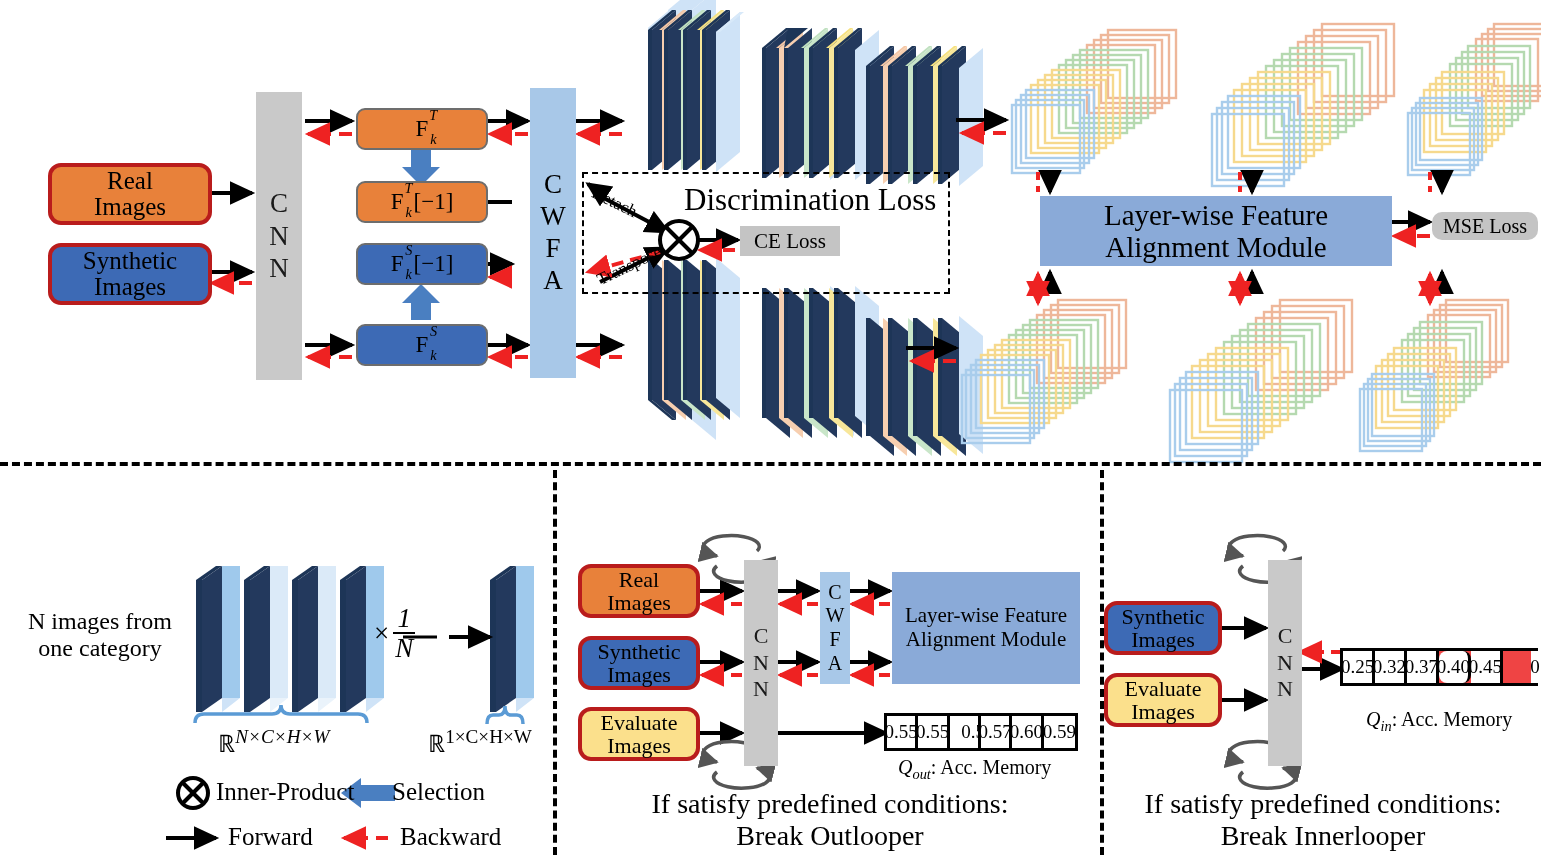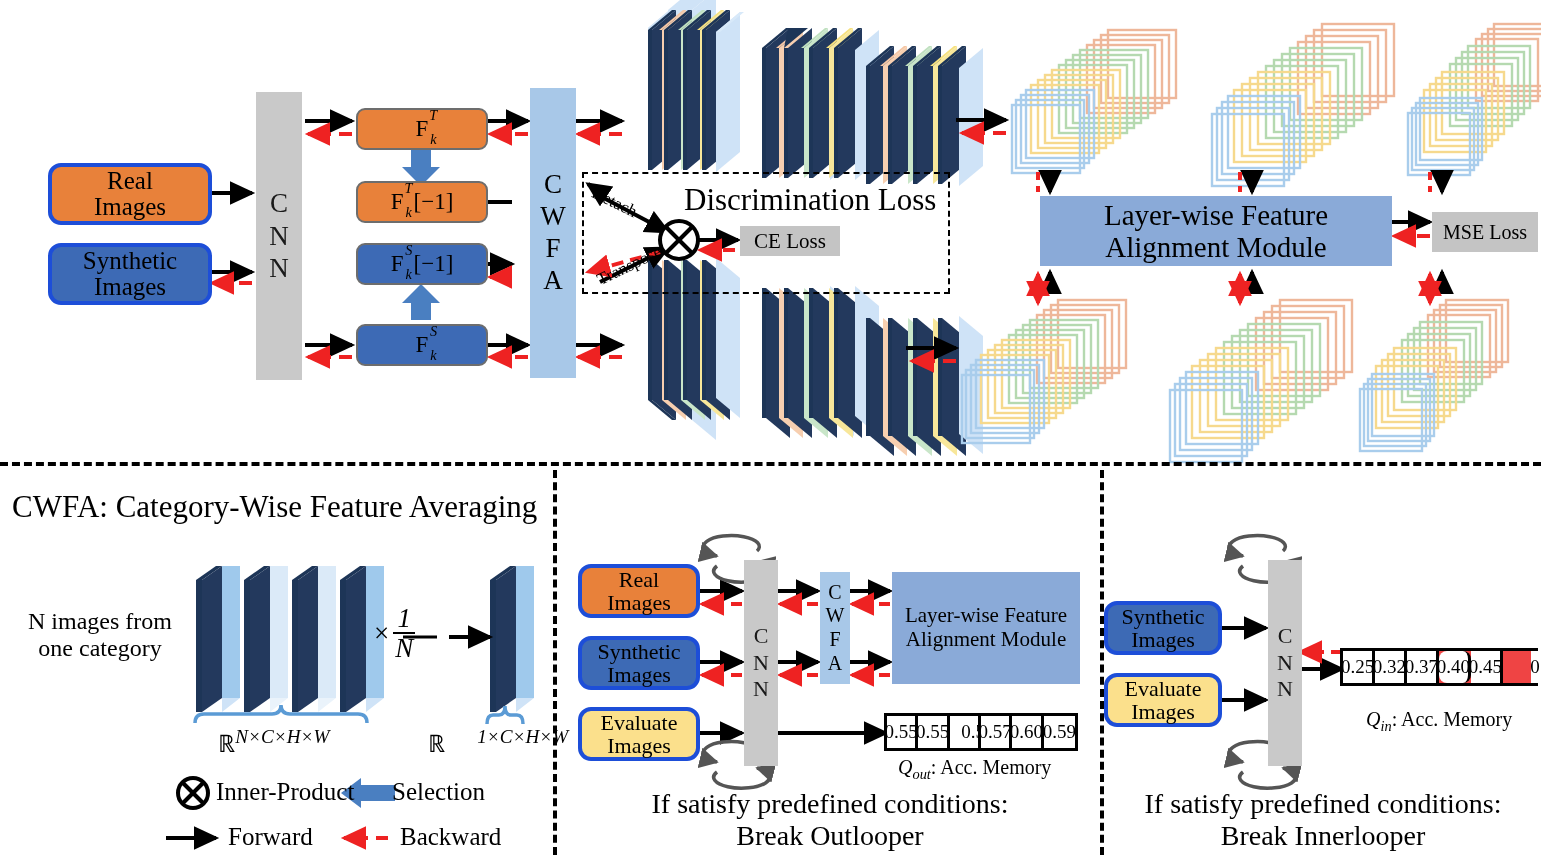--- a/index.html
+++ b/index.html
@@ -16,7 +16,7 @@
   
   .rbox {
     position: absolute;
-    border: 4px solid #1d4ed8;
+    border: 4px solid #b91c1c;
     border-radius: 13px;
     display: flex; flex-direction: column;
     align-items: center; justify-content: center;

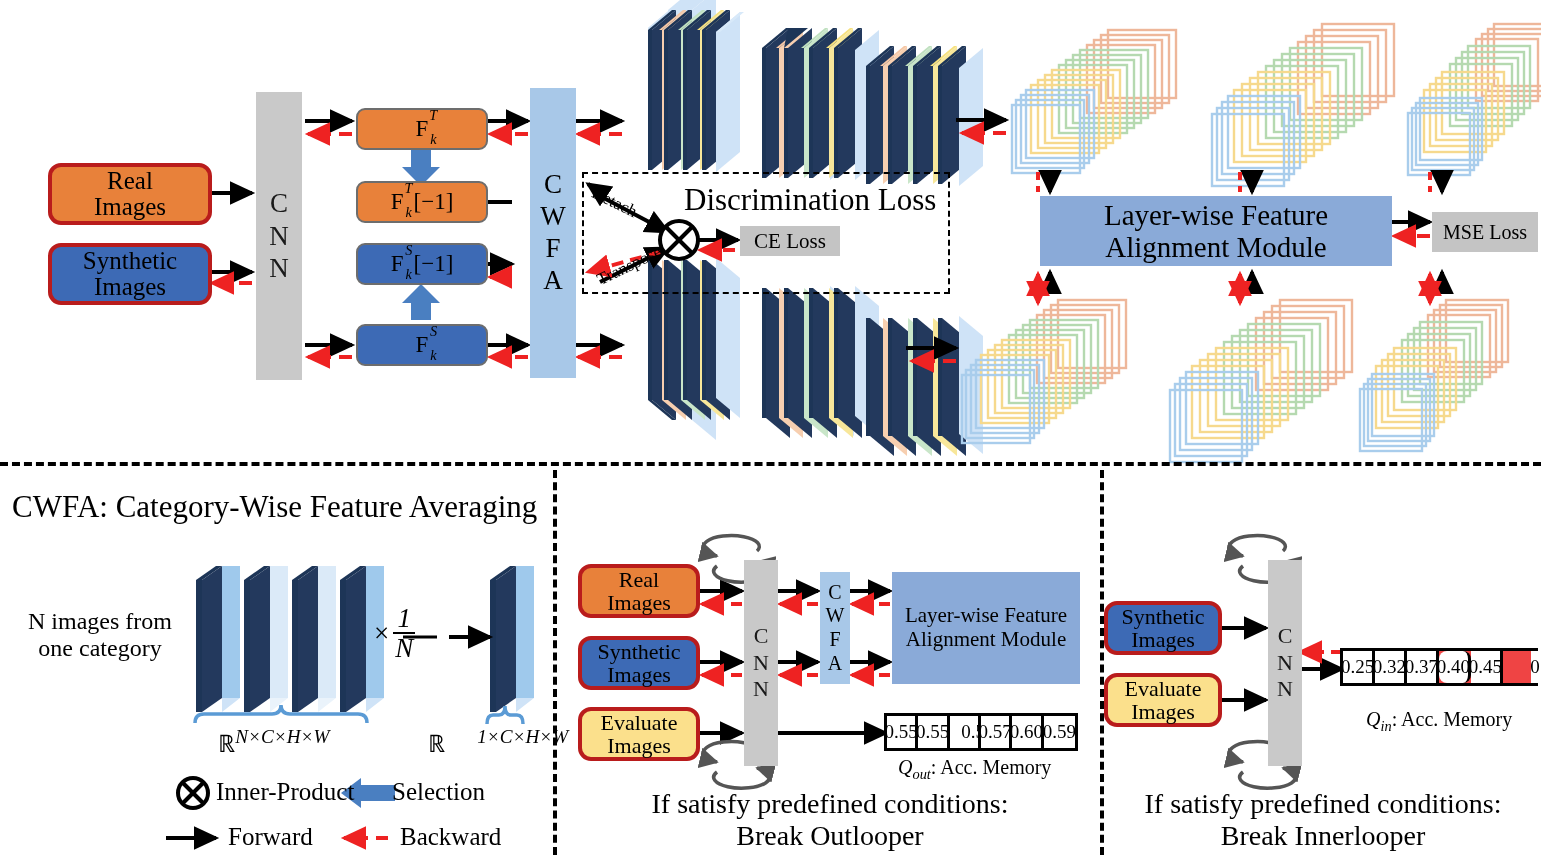--- a/index.html
+++ b/index.html
@@ -926,7 +926,7 @@
     <span>Alignment Module</span>
   </div>
 
-  <div class="greychip" style="left:1432px; top:212px; width:106px; height:40px; font-size:20px;">MSE Loss</div>
+  <div class="greychip" style="left:1432px; top:212px; width:106px; height:28px; font-size:20px;border-radius:10px;">MSE Loss</div>
 
   <div class="hdivider" style="left:0px; top:462px; width:1541px;"></div>
 

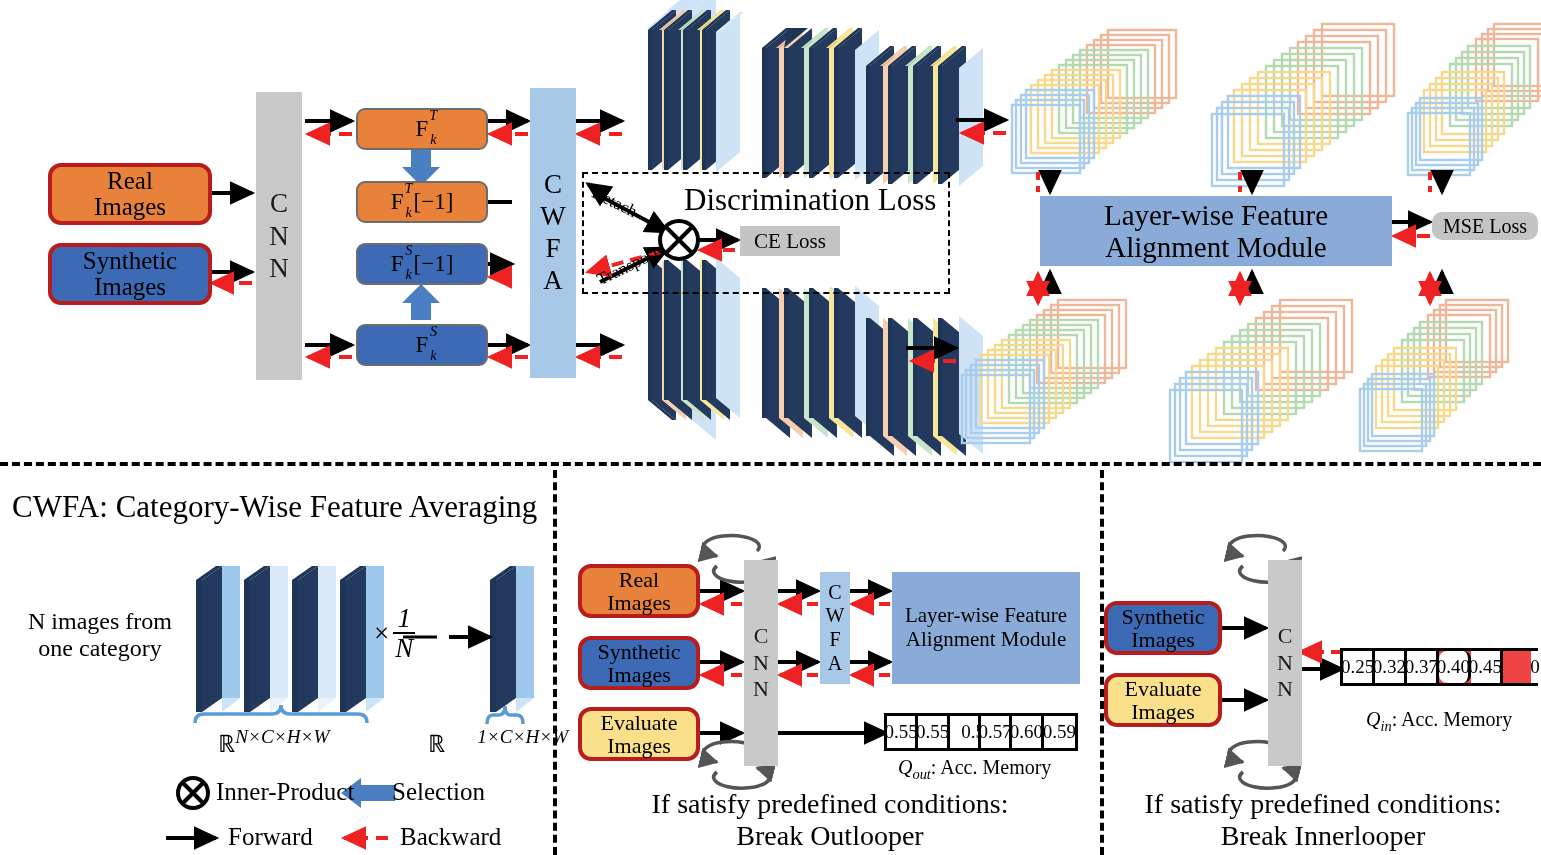--- a/index.html
+++ b/index.html
@@ -930,7 +930,6 @@
 
   <div class="hdivider" style="left:0px; top:462px; width:1541px;"></div>
 
-  <div class="txt" style="left:12px; top:489px; font-size:31px;">CWFA: Category-Wise Feature Averaging</div>
 
   <div class="txtc" style="left:10px; top:608px; width:180px; font-size:24px;">
     <span>N images from</span><br>

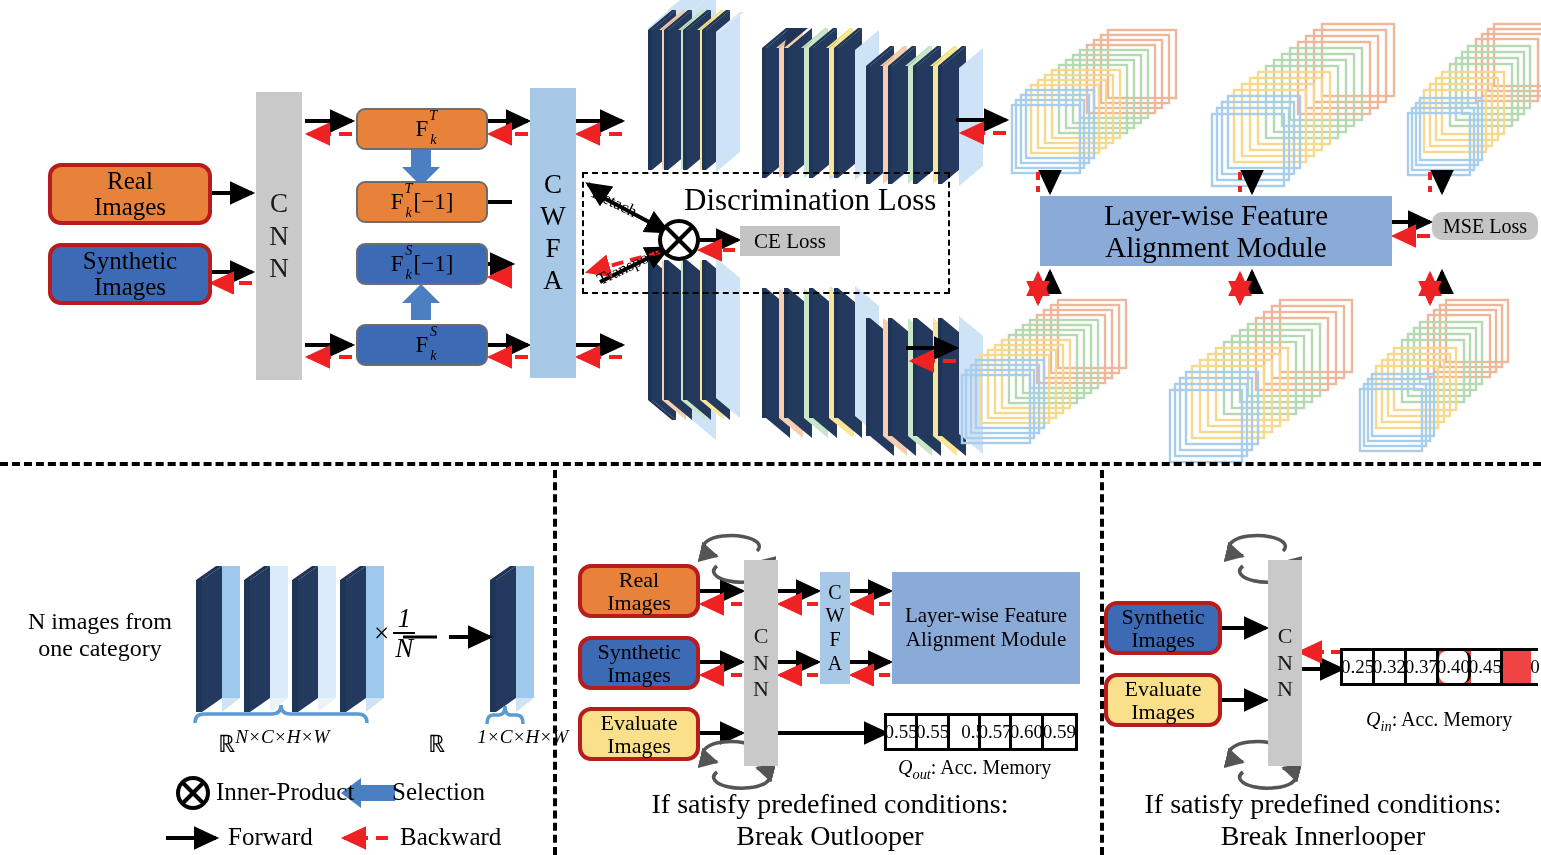--- a/index.html
+++ b/index.html
@@ -949,7 +949,7 @@
     <span>ℝ</span><sup style="font-style:italic; font-size:0.8em;">N×C×H×W</sup>
   </div>
   <div class="abs" style="left:428px; top:726px; font-size:24px;">
-    <span>ℝ</span><sup style="font-style:italic; font-size:0.8em;margin-left:32px;">1×C×H×W</sup>
+    <span>ℝ</span><sup style="font-size:0.8em;">1×C×H×W</sup>
   </div>
 
   <div class="txt" style="left:216px; top:778px; font-size:25px;">Inner-Product</div>

